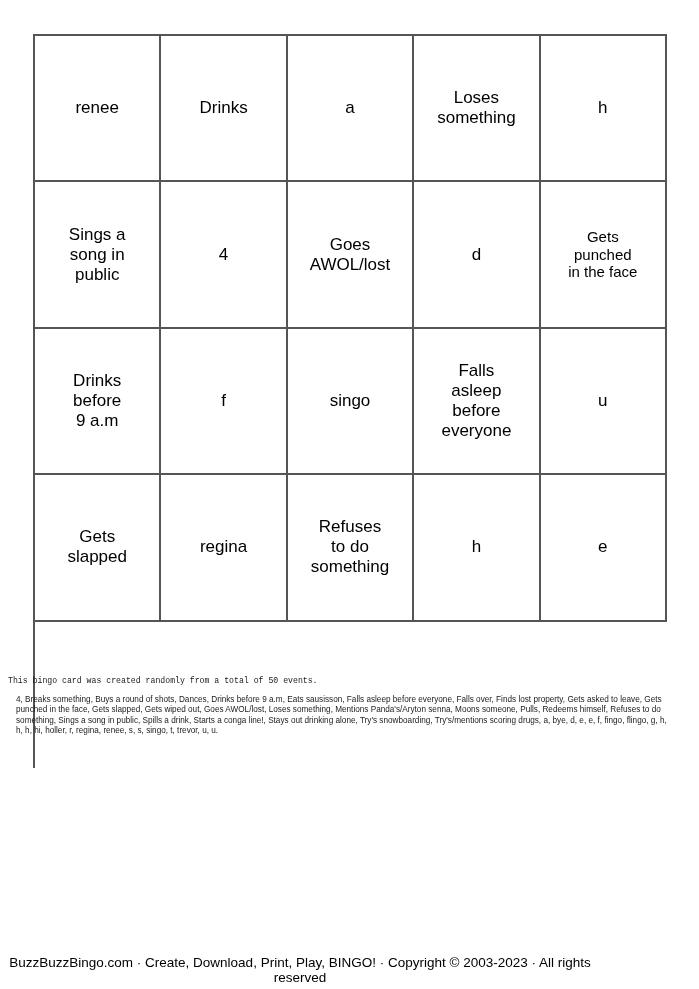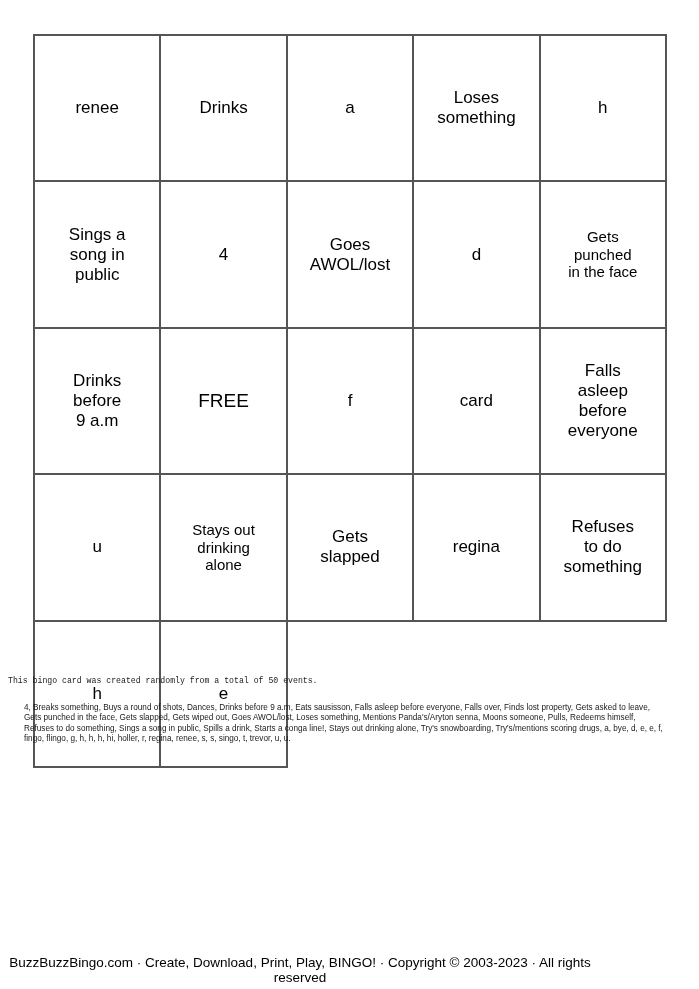--- a/index.html
+++ b/index.html
@@ -99,7 +99,6 @@
     <div class="bingo-cell">Drinks
 before
 9 a.m</div>
-    <div class="bingo-cell size-free">FREE</div>
     <div class="bingo-cell">f</div>
     <div class="bingo-cell">card</div>
     <div class="bingo-cell">Falls

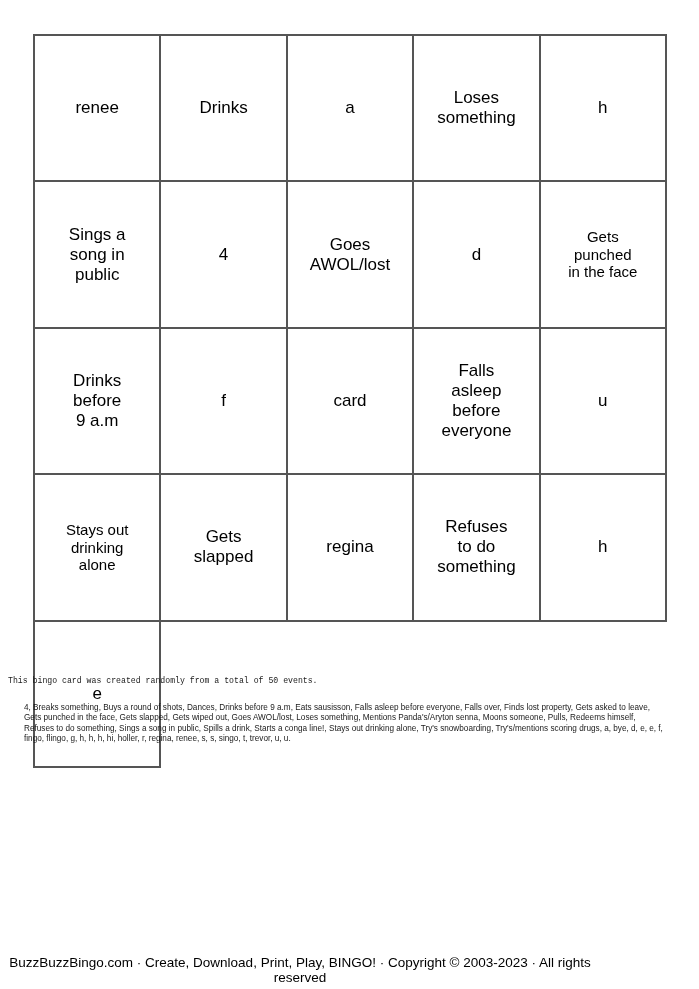--- a/index.html
+++ b/index.html
@@ -100,7 +100,7 @@
 before
 9 a.m</div>
     <div class="bingo-cell">f</div>
-    <div class="bingo-cell">card</div>
+    <div class="bingo-cell">singo</div>
     <div class="bingo-cell">Falls
 asleep
 before

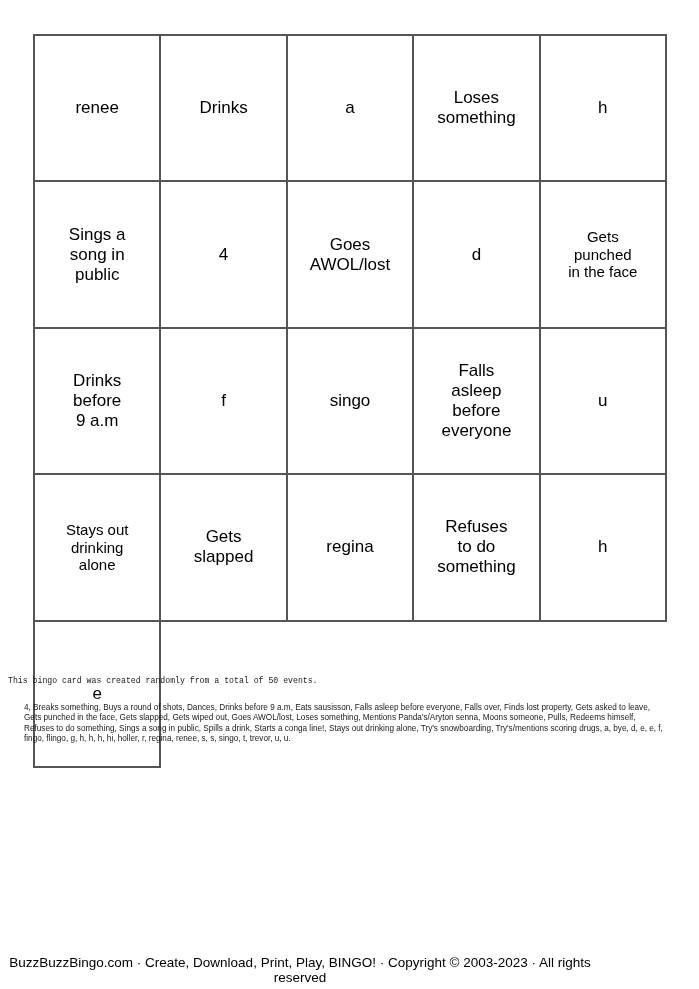--- a/index.html
+++ b/index.html
@@ -106,9 +106,6 @@
 before
 everyone</div>
     <div class="bingo-cell">u</div>
-    <div class="bingo-cell size-small">Stays out
-drinking
-alone</div>
     <div class="bingo-cell">Gets
 slapped</div>
     <div class="bingo-cell">regina</div>

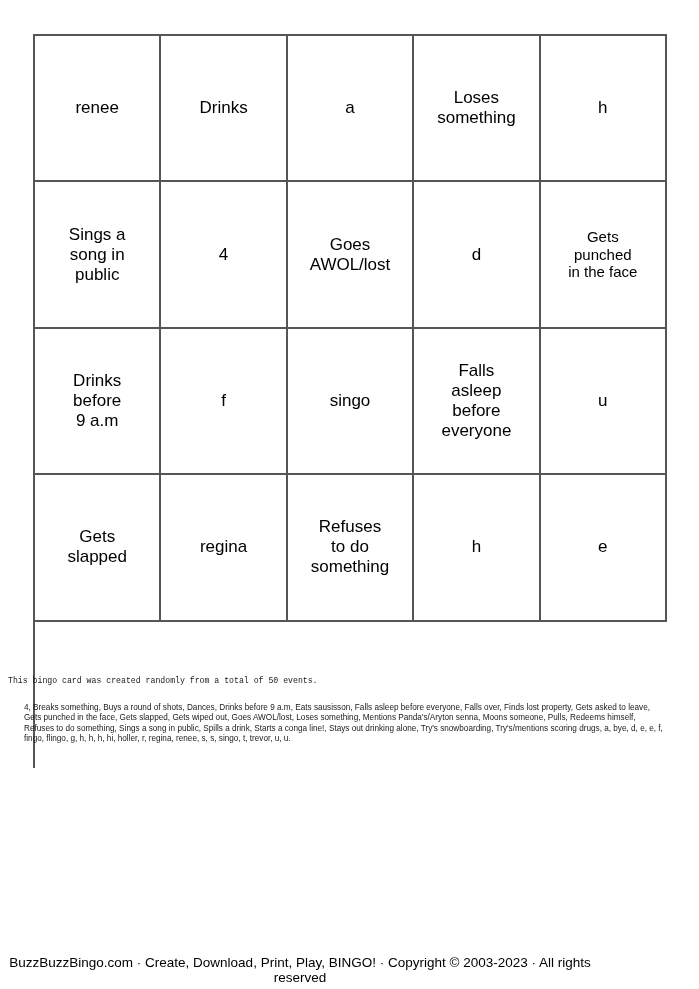--- a/index.html
+++ b/index.html
@@ -61,7 +61,7 @@
   }
   #fine-print .note { margin: 0 0 3px 0; font-family: Liberation Mono, monospace; }
   #fine-print .events {
-    margin: 16px;
+    margin: 8px;
     text-align: left;
   }
 

